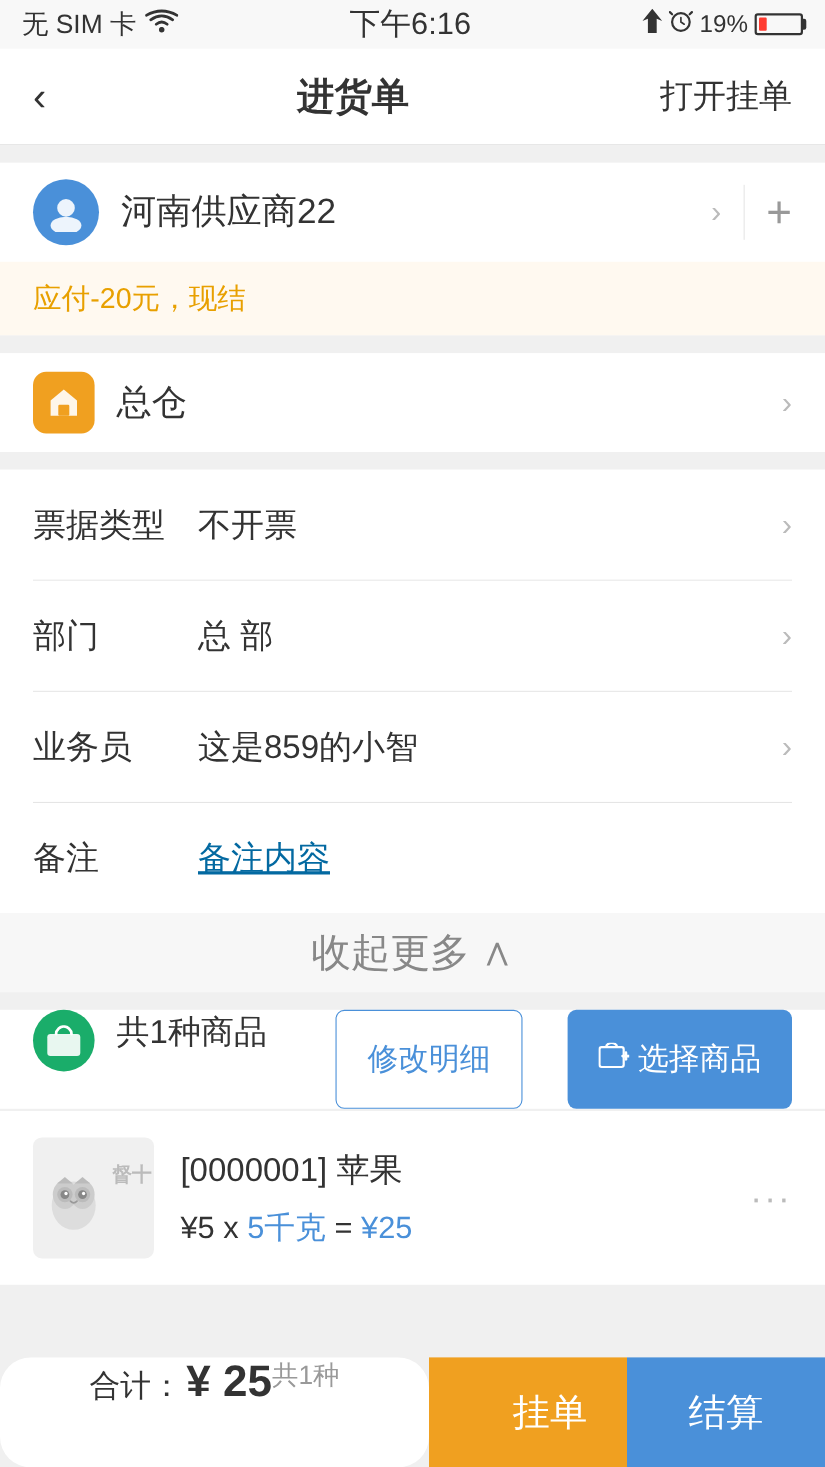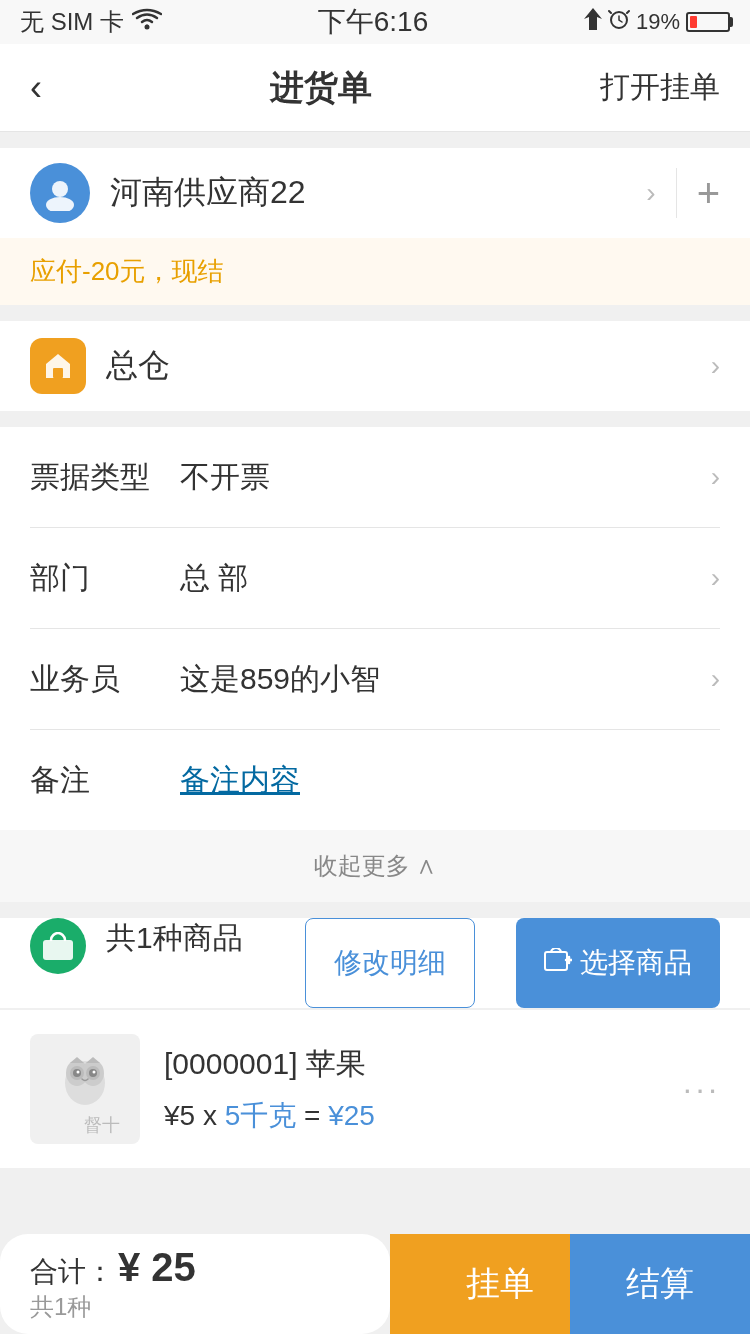--- a/index.html
+++ b/index.html
@@ -129,7 +129,7 @@
       display: flex;
       align-items: center;
       justify-content: center;
-      font-size: 24px;
+      font-size: 36px;
       color: #888;
     }
 

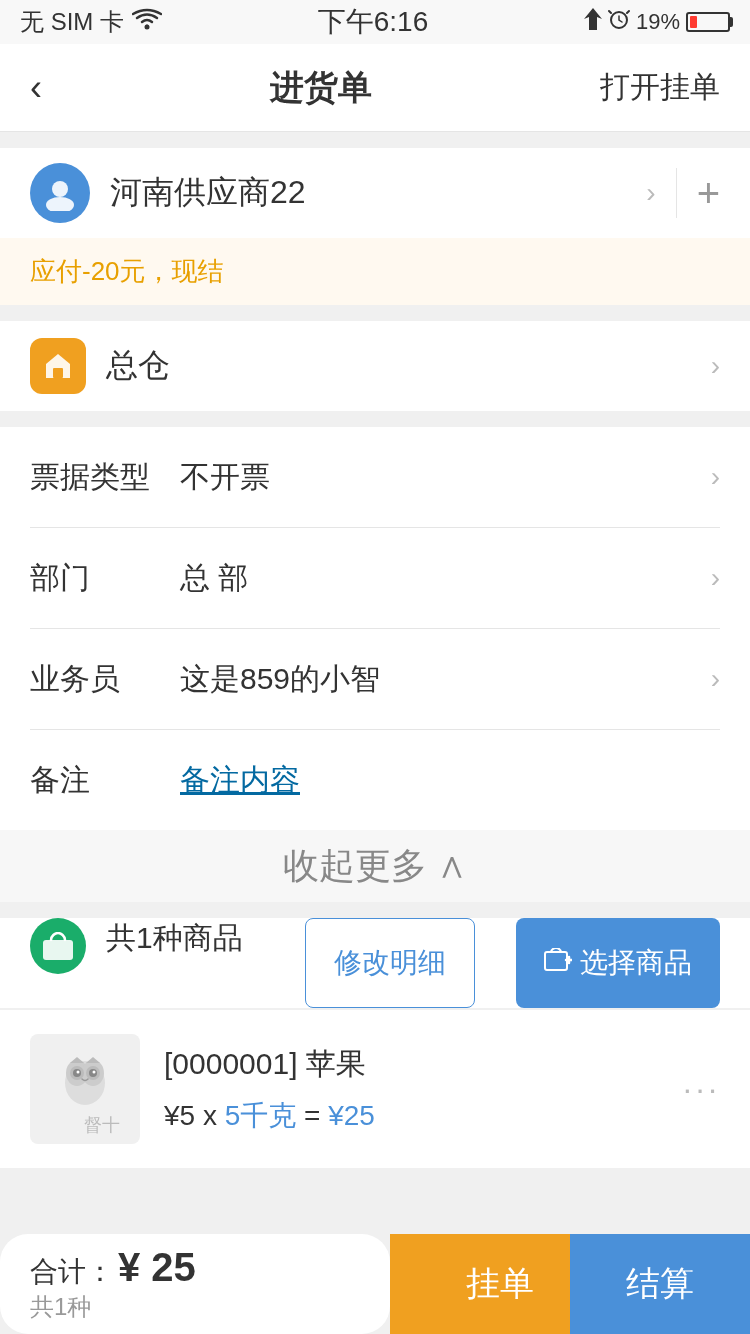--- a/index.html
+++ b/index.html
@@ -185,8 +185,9 @@
       overflow: hidden;
     }
     .product-thumb-inner {
-      display: flex; flex-direction: column; align-items: flex-end;
+      display: flex; flex-direction: row; align-items: flex-start;
       color: #999;
+      font-weight: bold;
     }
     .product-info { flex: 1; }
     .product-name { font-size: 30px; color: #333; margin-bottom: 12px; }

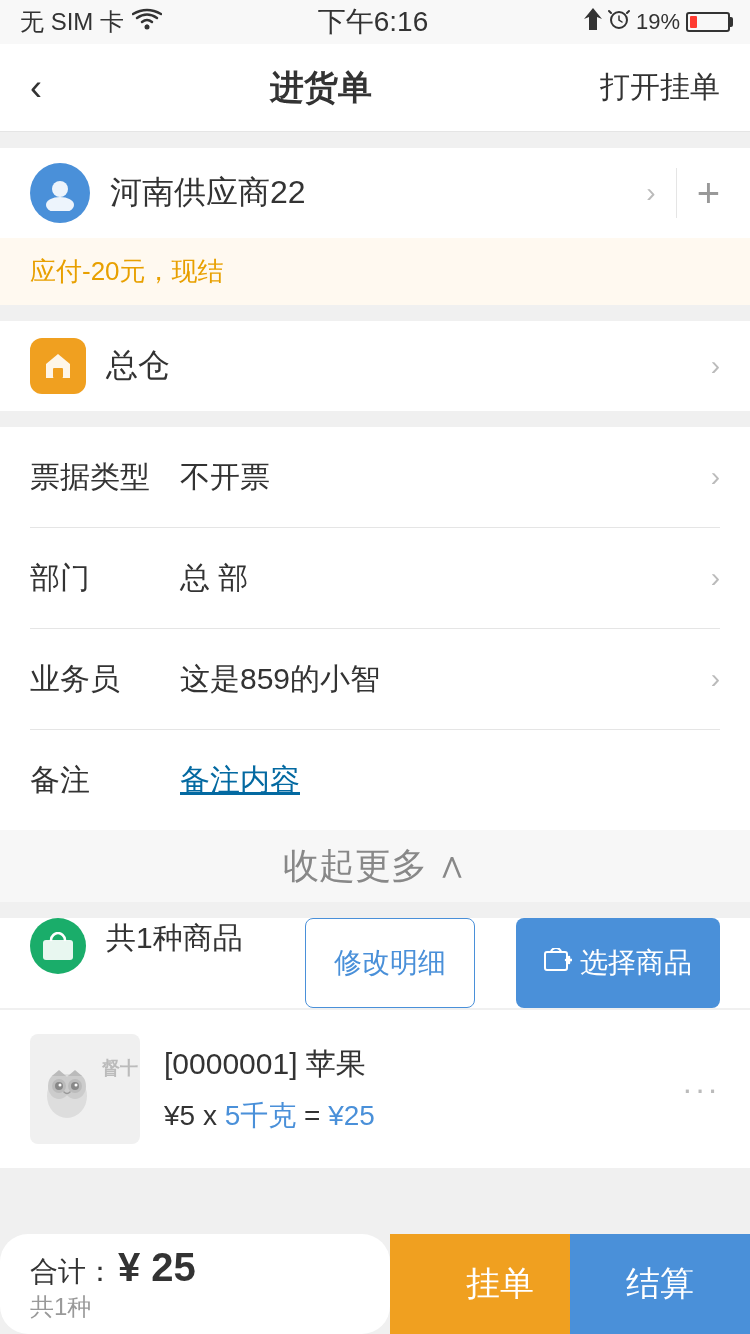--- a/index.html
+++ b/index.html
@@ -210,7 +210,7 @@
       flex: 1;
       background: #fff;
       display: flex;
-      flex-direction: column;
+      flex-direction: row;
       justify-content: center;
       padding: 0 30px;
       border-radius: 28px;

